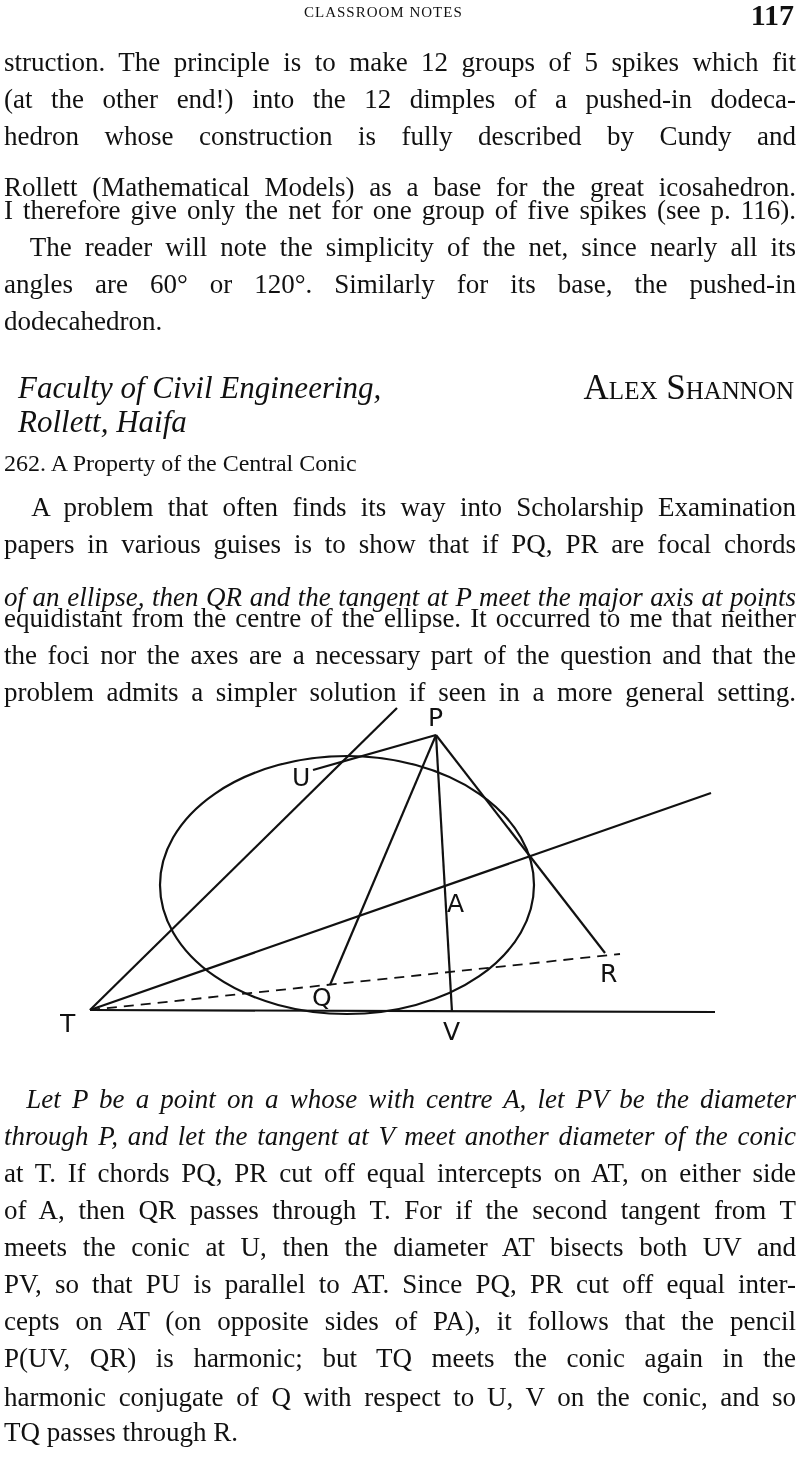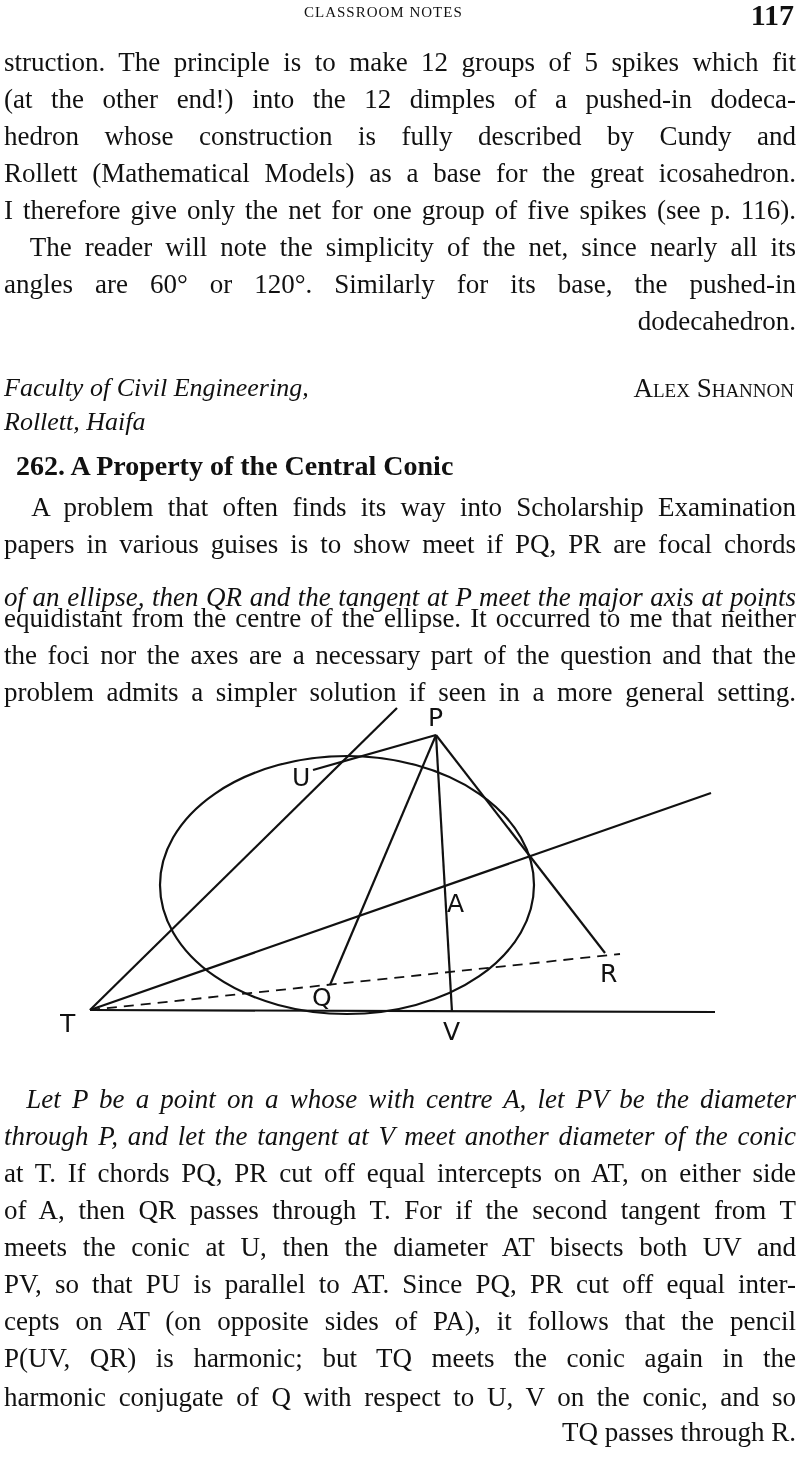--- a/index.html
+++ b/index.html
@@ -28,7 +28,7 @@
   <div class="line just" style="top:45px">struction.  The principle is to make 12 groups of 5 spikes which fit</div>
   <div class="line just" style="top:82px">(at the other end!) into the 12 dimples of a pushed-in dodeca-</div>
   <div class="line just" style="top:119px">hedron whose construction is fully described by Cundy and</div>
-  <div class="line just" style="top:156px">Rollett (Mathematical Models) as a base for the great icosahedron.</div>
+  <div class="line just" style="top:170px">Rollett (Mathematical Models) as a base for the great icosahedron.</div>
   <div class="line just" style="top:193px">I therefore give only the net for one group of five spikes (see p. 116).</div>
   <div class="line just" style="top:230px;white-space:pre">  The reader will note the simplicity of the net, since nearly all its</div>
   <div class="line just" style="top:267px">angles are 60° or 120°.  Similarly for its base, the pushed-in</div>

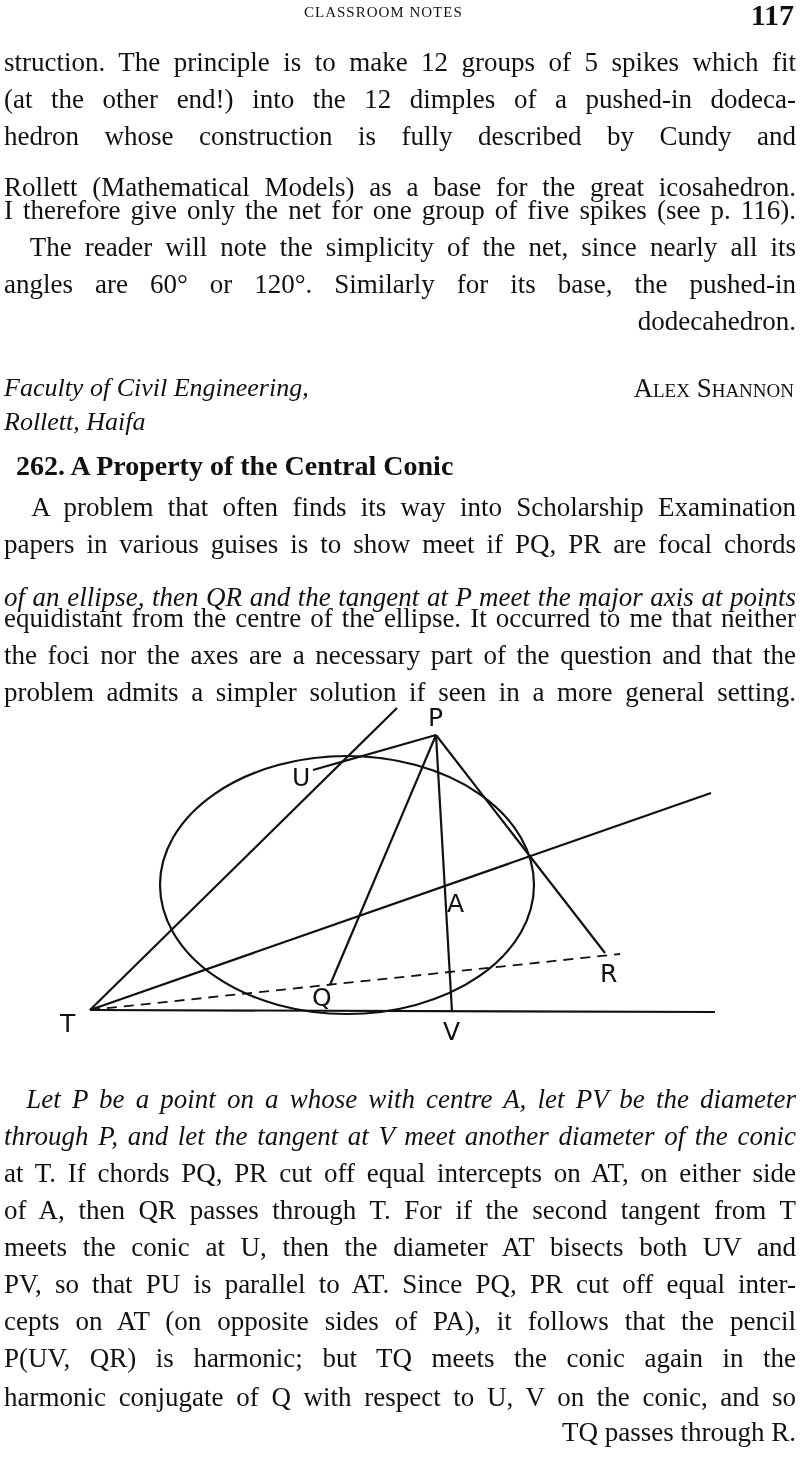--- a/index.html
+++ b/index.html
@@ -5,7 +5,7 @@
   html,body{margin:0;padding:0;background:#fff;}
   body{width:800px;height:1475px;position:relative;overflow:hidden;
        font-family:"Liberation Serif","DejaVu Serif",serif;color:#111;}
-  .line{position:absolute;left:4px;width:792px;font-size:27px;line-height:34px;white-space:nowrap;text-align:right;}
+  .line{position:absolute;left:4px;width:792px;font-size:27px;line-height:34px;white-space:nowrap;}
   .just{text-align:justify;text-align-last:justify;}
   .header{position:absolute;top:0;left:0;width:800px;height:34px;}
   .running-title{position:absolute;left:304px;top:4px;font-size:15px;letter-spacing:1px;}

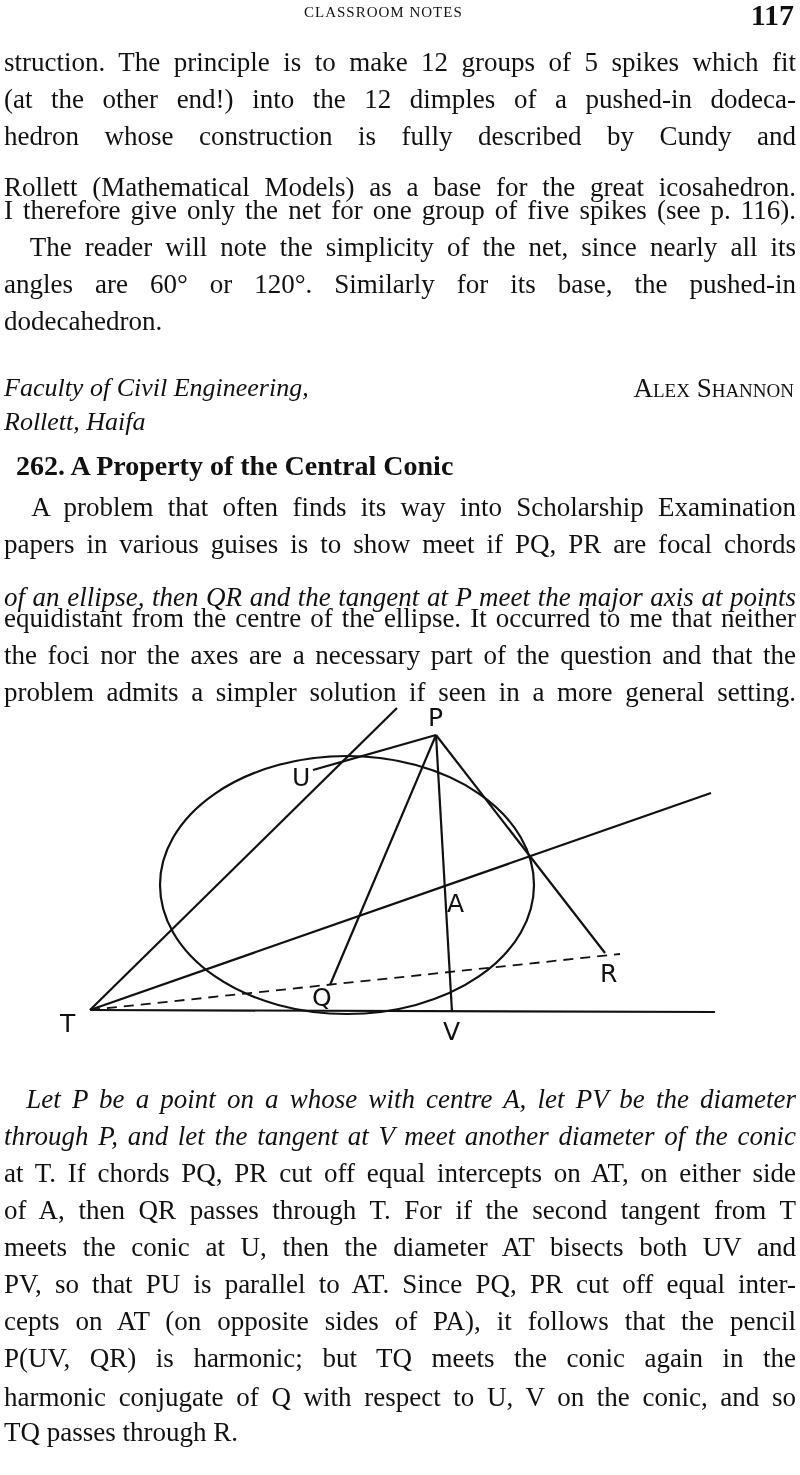--- a/index.html
+++ b/index.html
@@ -10,7 +10,7 @@
   .header{position:absolute;top:0;left:0;width:800px;height:34px;}
   .running-title{position:absolute;left:304px;top:4px;font-size:15px;letter-spacing:1px;}
   .page-num{position:absolute;right:6px;top:-2px;font-size:30px;font-weight:bold;}
-  .sig-left{position:absolute;left:4px;font-size:26px;line-height:32px;font-style:italic;}
+  .sig-left{position:absolute;left:18px;font-size:31px;line-height:32px;font-style:italic;}
   .sig-right{position:absolute;right:6px;font-size:27px;line-height:32px;font-variant:small-caps;}
   .heading{position:absolute;left:16px;font-size:28px;font-weight:bold;}
   .fig{position:absolute;left:60px;top:700px;}

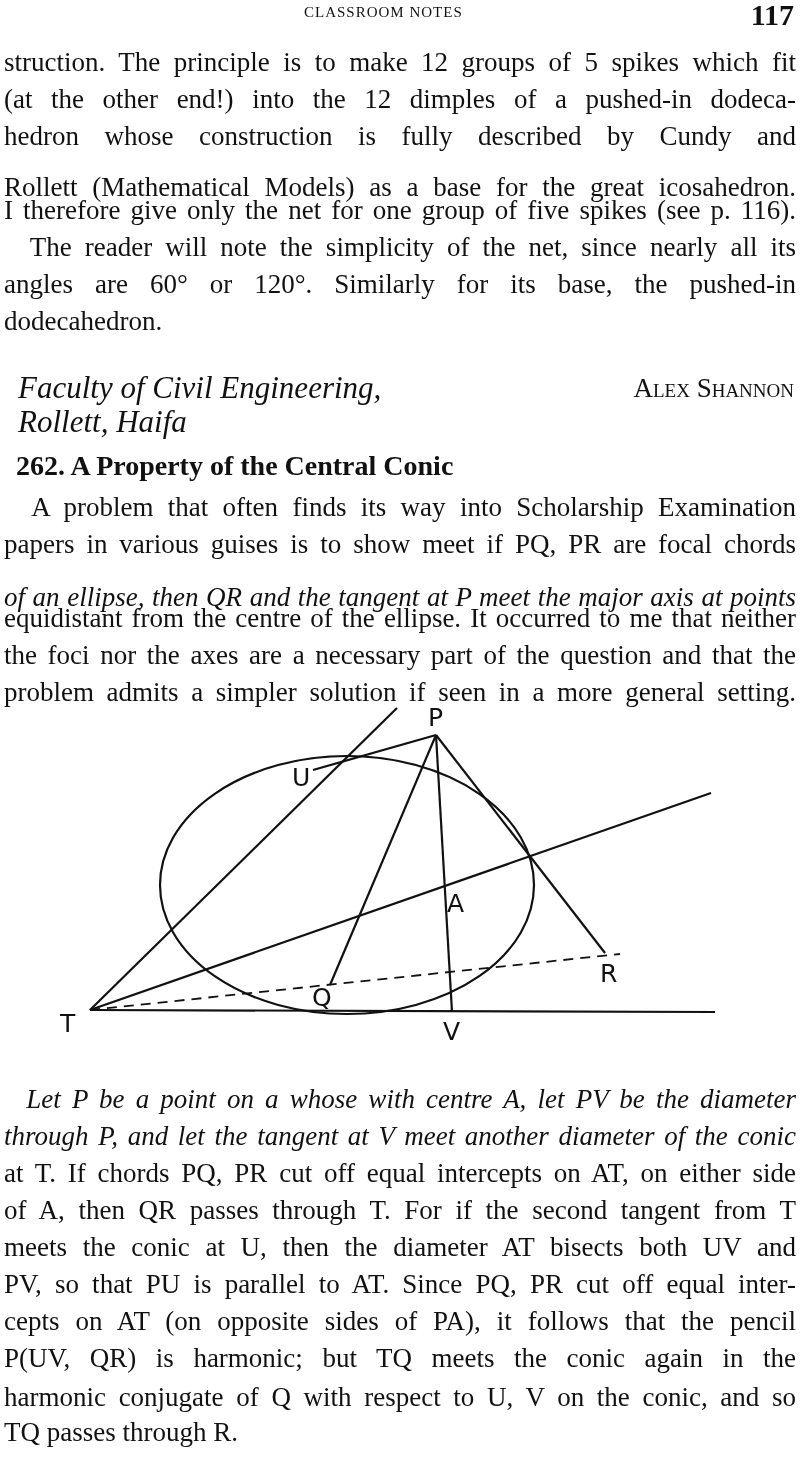--- a/index.html
+++ b/index.html
@@ -11,7 +11,7 @@
   .running-title{position:absolute;left:304px;top:4px;font-size:15px;letter-spacing:1px;}
   .page-num{position:absolute;right:6px;top:-2px;font-size:30px;font-weight:bold;}
   .sig-left{position:absolute;left:18px;font-size:31px;line-height:32px;font-style:italic;}
-  .sig-right{position:absolute;right:6px;font-size:27px;line-height:32px;font-variant:small-caps;}
+  .sig-right{position:absolute;right:6px;font-size:35px;line-height:32px;font-variant:small-caps;}
   .heading{position:absolute;left:16px;font-size:28px;font-weight:bold;}
   .fig{position:absolute;left:60px;top:700px;}
   .label{font-family:"DejaVu Sans",sans-serif;font-size:25px;}

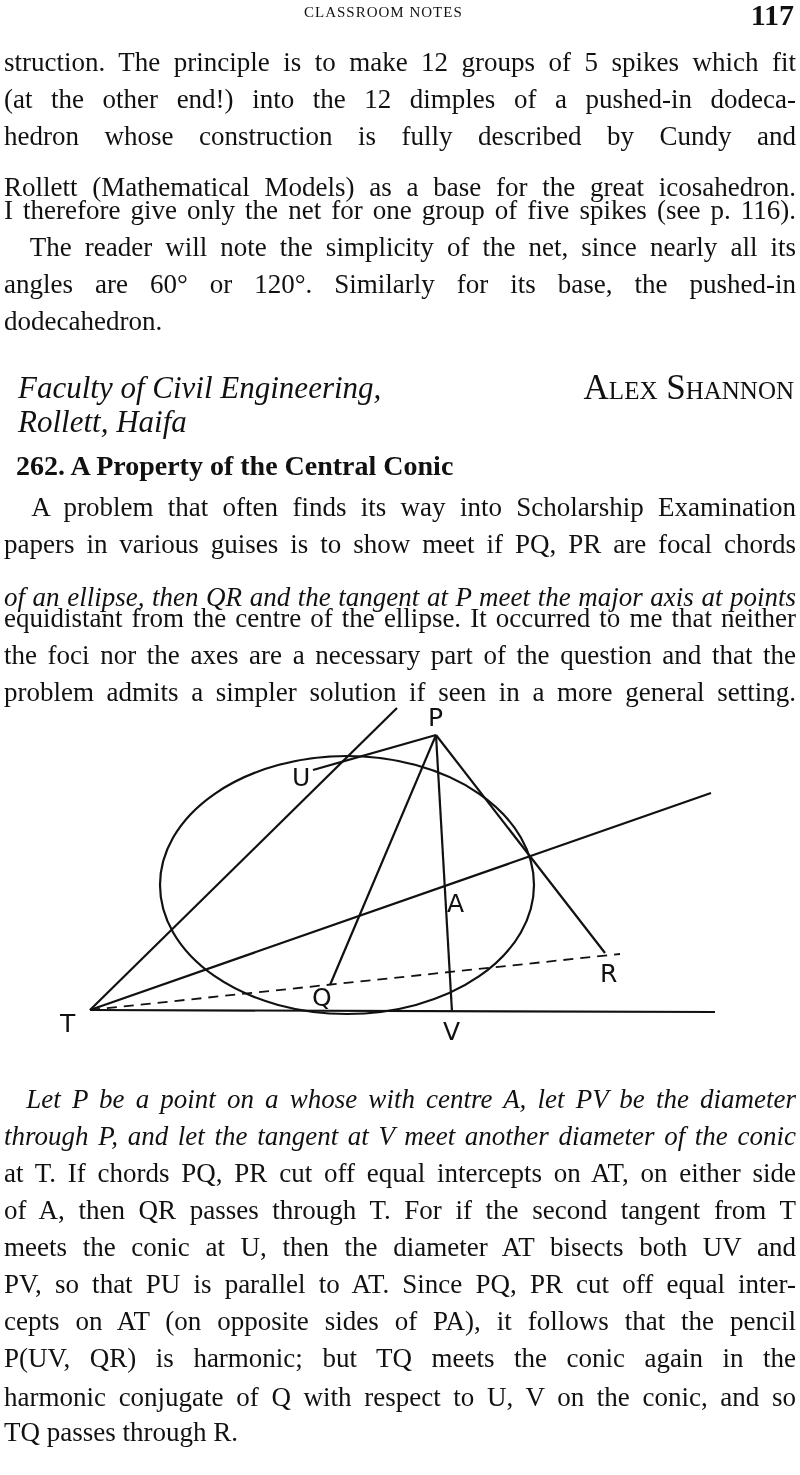--- a/index.html
+++ b/index.html
@@ -12,7 +12,7 @@
   .page-num{position:absolute;right:6px;top:-2px;font-size:30px;font-weight:bold;}
   .sig-left{position:absolute;left:18px;font-size:31px;line-height:32px;font-style:italic;}
   .sig-right{position:absolute;right:6px;font-size:35px;line-height:32px;font-variant:small-caps;}
-  .heading{position:absolute;left:16px;font-size:28px;font-weight:bold;}
+  .heading{position:absolute;left:4px;font-size:24px;font-weight:normal;}
   .fig{position:absolute;left:60px;top:700px;}
   .label{font-family:"DejaVu Sans",sans-serif;font-size:25px;}
 </style>

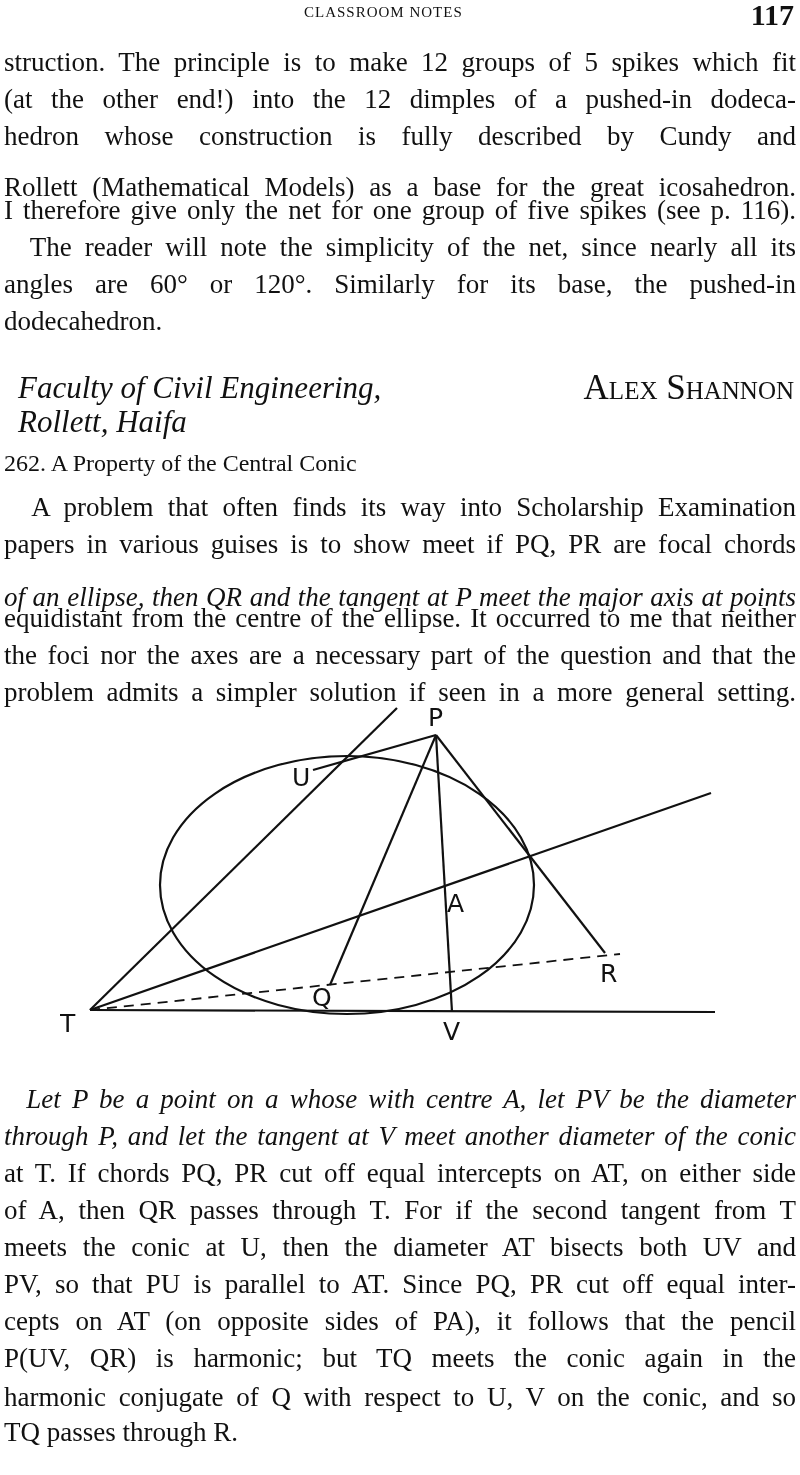--- a/index.html
+++ b/index.html
@@ -43,7 +43,7 @@
 
 <div>
   <div class="line just" style="top:490px;white-space:pre">  A problem that often finds its way into Scholarship Examination</div>
-  <div class="line just" style="top:527px">papers in various guises is to show meet if PQ, PR are focal chords</div>
+  <div class="line just" style="top:527px">papers in various guises is to show that if PQ, PR are focal chords</div>
   <div class="line just" style="top:580px;font-style:italic">of an ellipse, then QR and the tangent at P meet the major axis at points</div>
   <div class="line just" style="top:601px">equidistant from the centre of the ellipse.  It occurred to me that neither</div>
   <div class="line just" style="top:638px">the foci nor the axes are a necessary part of the question and that the</div>

